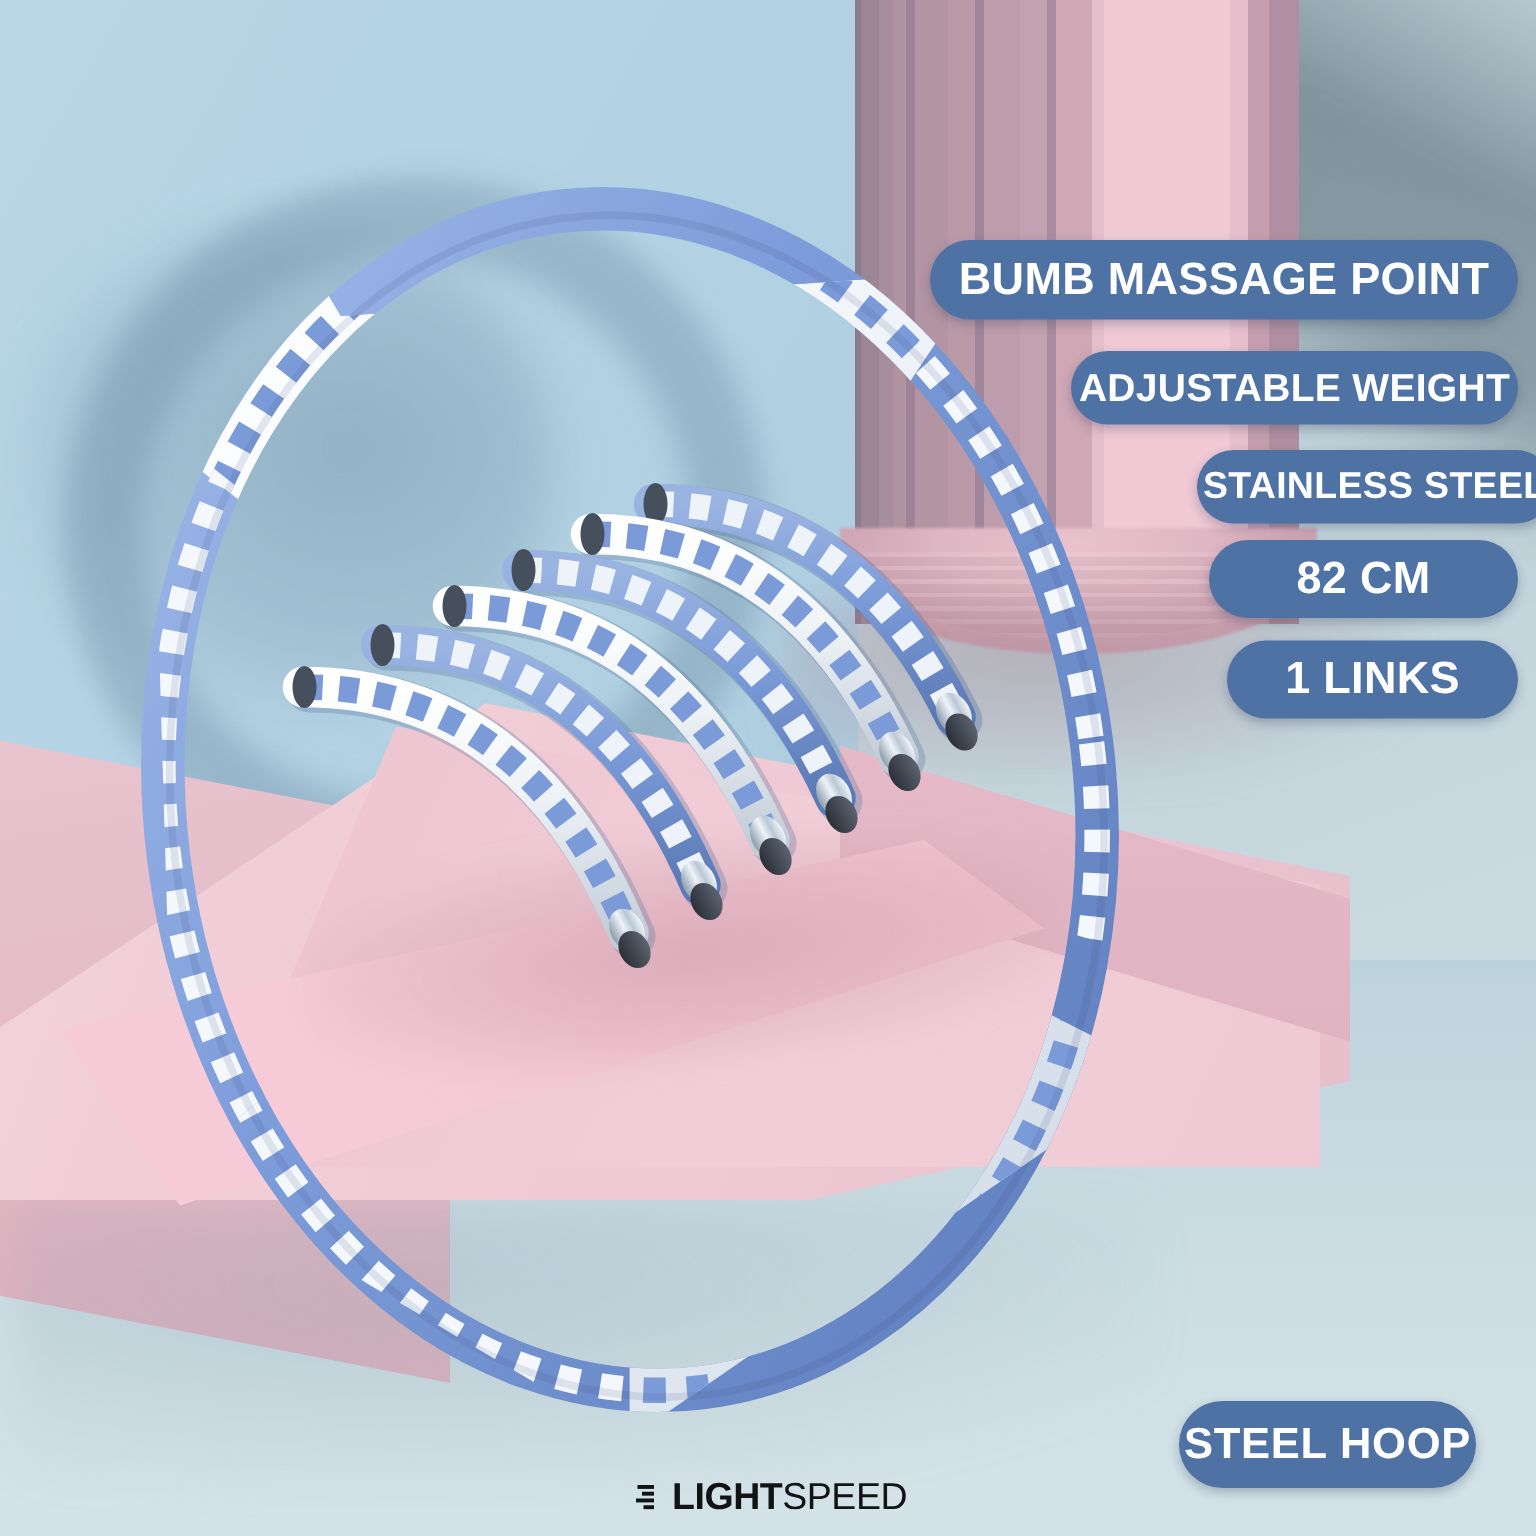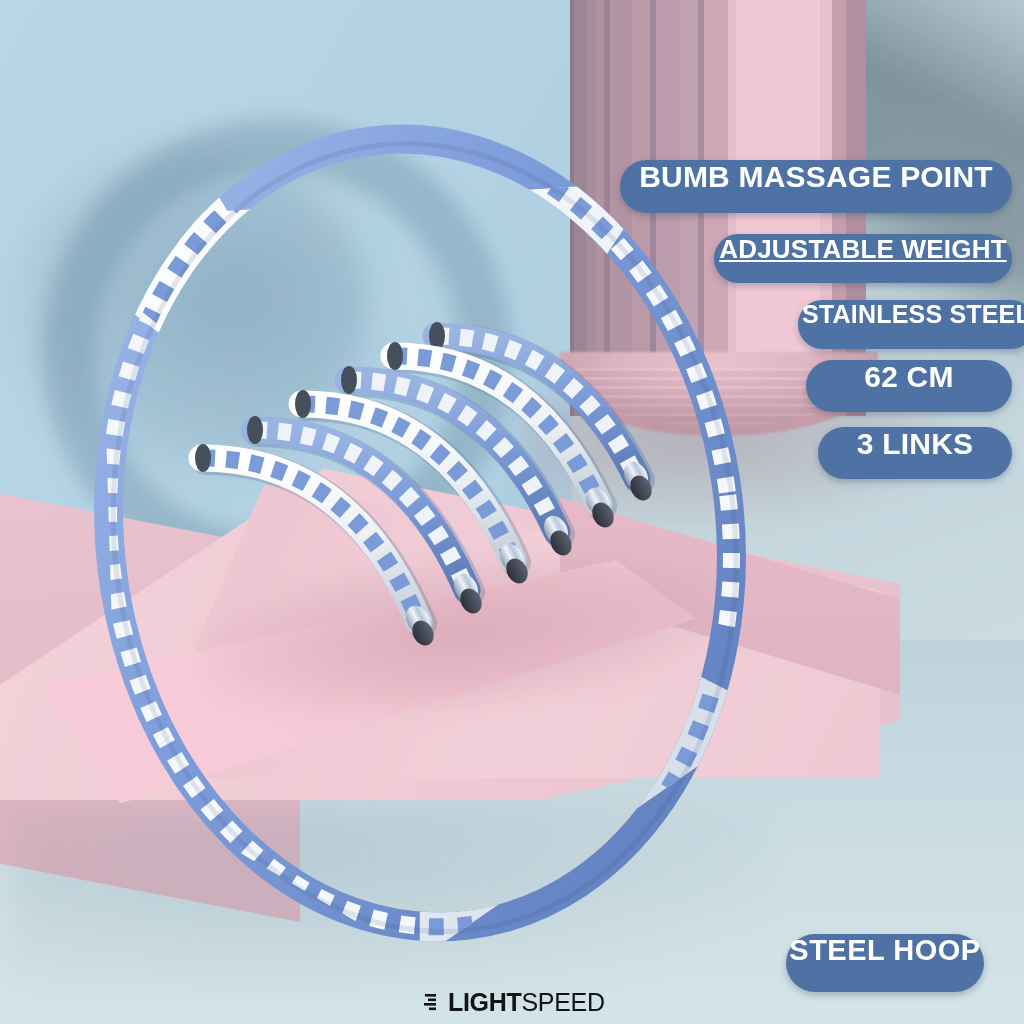--- a/index.html
+++ b/index.html
@@ -169,7 +169,7 @@
   
   .badge {
     position:absolute;
-    display:flex; align-items:flex-start; justify-content:center;
+    display:flex; align-items:center; justify-content:center;
     color:#ffffff;
     background:#4f72a5;
     border-radius:999px;

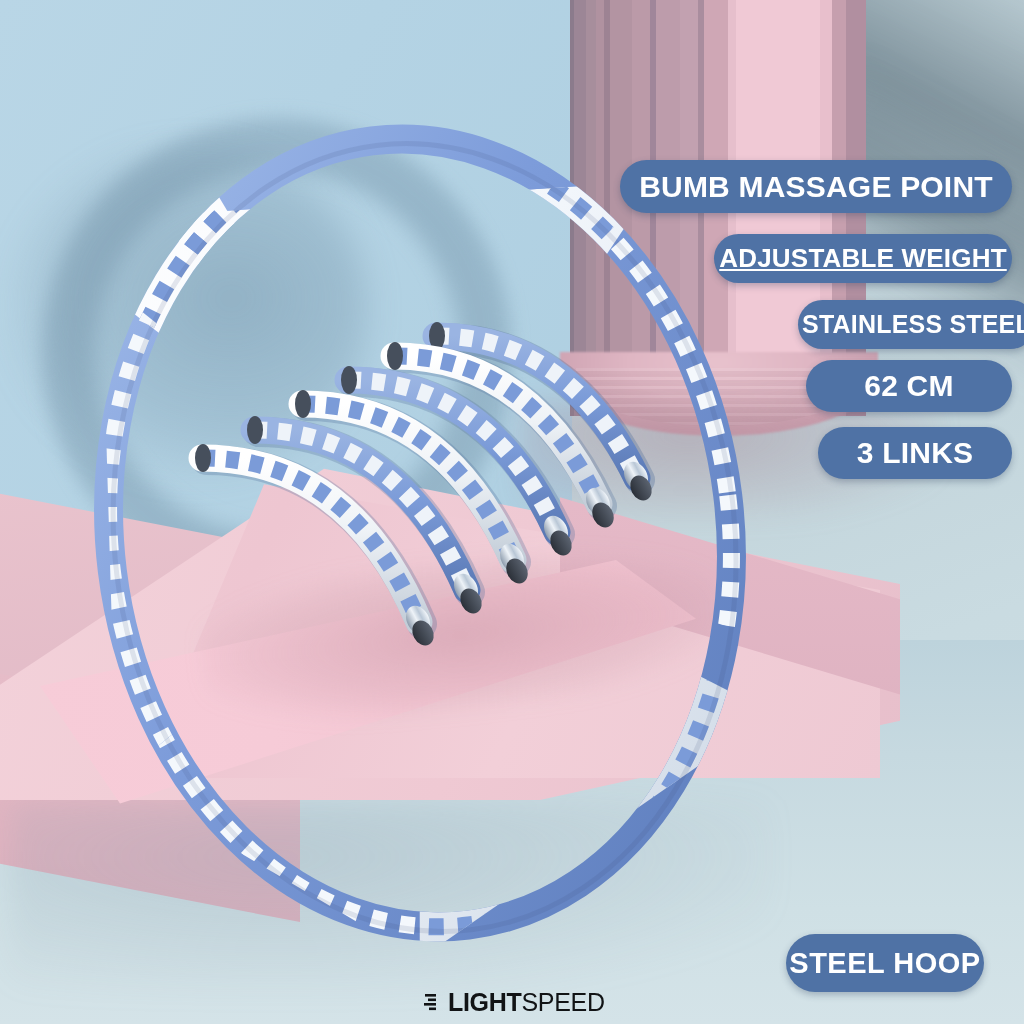--- a/index.html
+++ b/index.html
@@ -179,7 +179,7 @@
     white-space:nowrap;
   }
   .badge-1 { left:620px; top:160px; width:392px; height:53px; font-size:30px; }
-  .badge-2 { left:714px; top:234px; width:298px; height:49px; font-size:26px;text-decoration:underline; }
+  .badge-2 { left:714px; top:234px; width:298px; height:49px; font-size:26px; }
   .badge-3 { left:775px; top:300px; width:237px; height:49px; font-size:25px;margin-left:23px; }
   .badge-4 { left:806px; top:360px; width:206px; height:52px; font-size:30px; }
   .badge-5 { left:818px; top:427px; width:194px; height:52px; font-size:30px; }

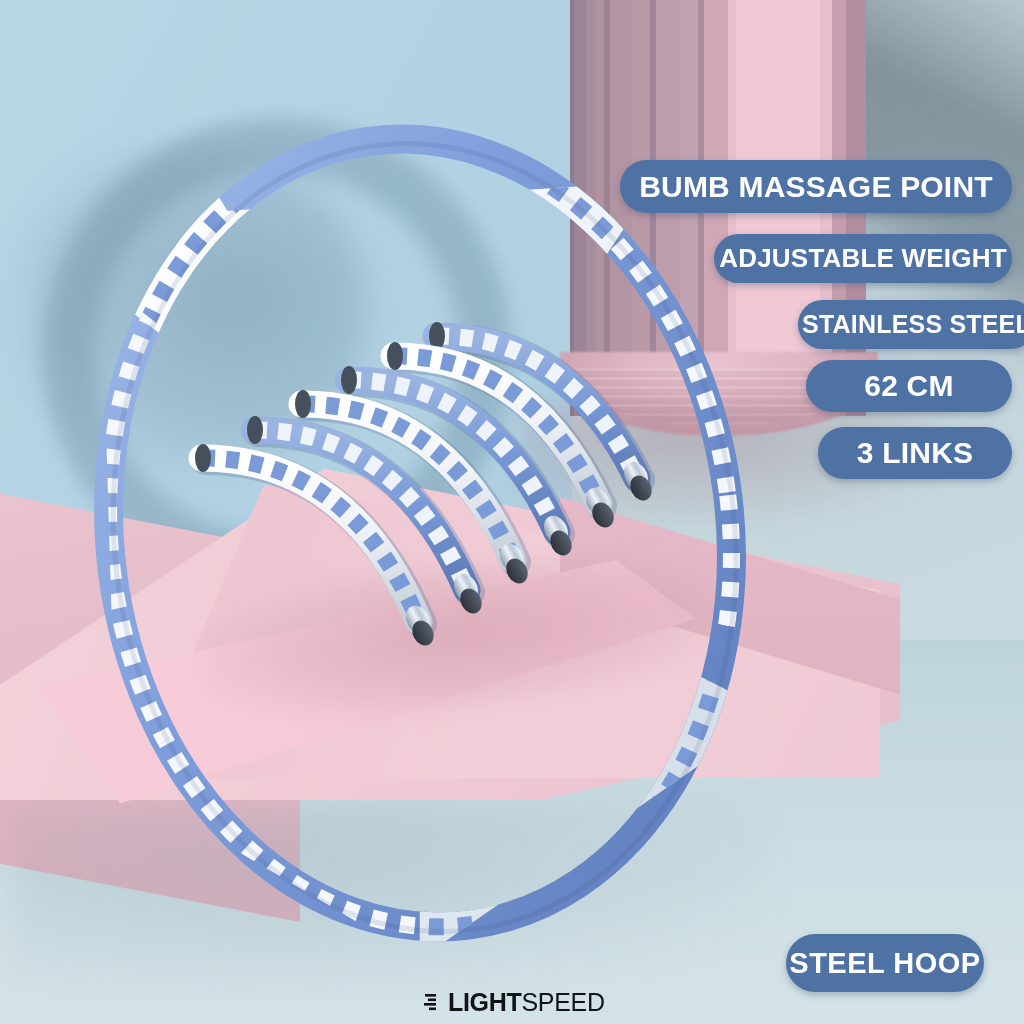--- a/index.html
+++ b/index.html
@@ -393,7 +393,7 @@
     <span>STAINLESS STEEL</span>
   </div>
   <div class="badge badge-4">
-    <span>62 CM</span>
+    <span>82 CM</span>
   </div>
   <div class="badge badge-5">
     <span>3 LINKS</span>

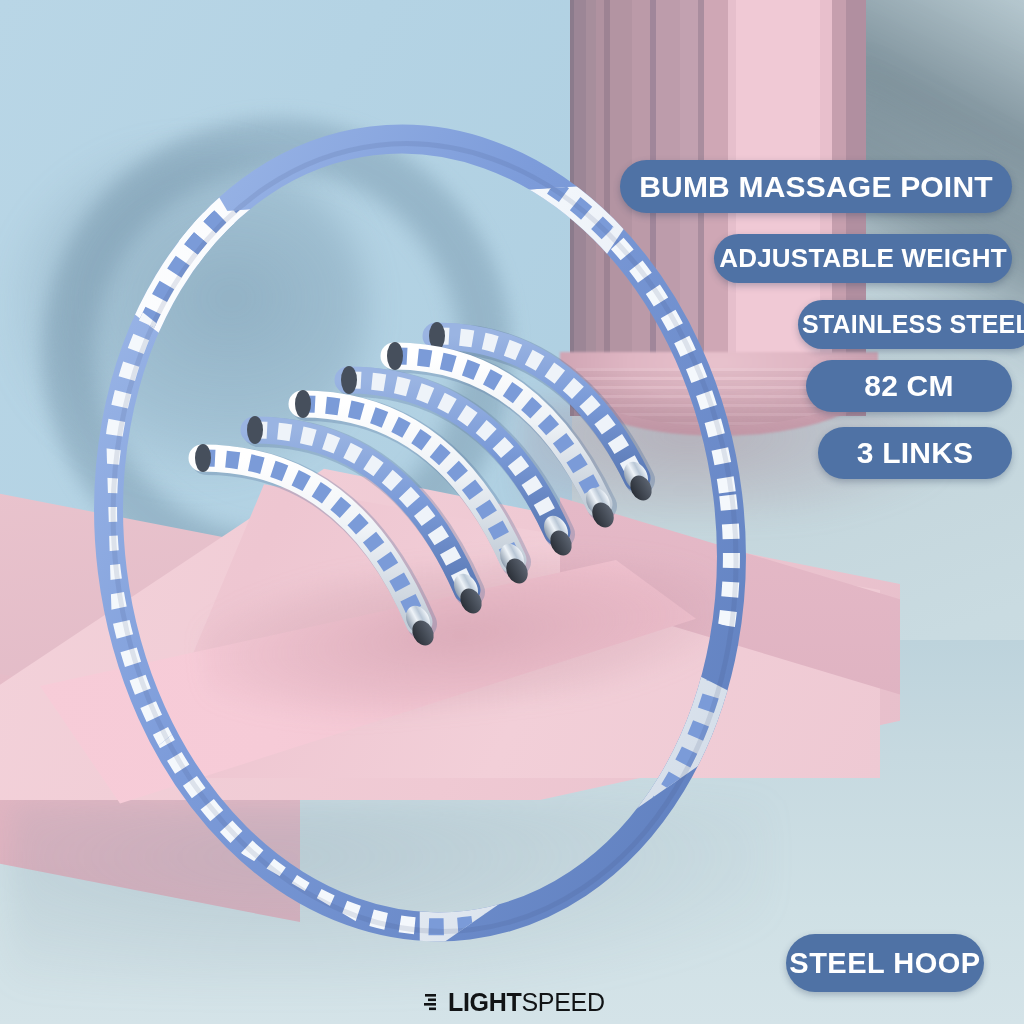--- a/index.html
+++ b/index.html
@@ -396,7 +396,7 @@
     <span>82 CM</span>
   </div>
   <div class="badge badge-5">
-    <span>3 LINKS</span>
+    <span>1 LINKS</span>
   </div>
   <div class="badge badge-6">
     <span>STEEL HOOP</span>

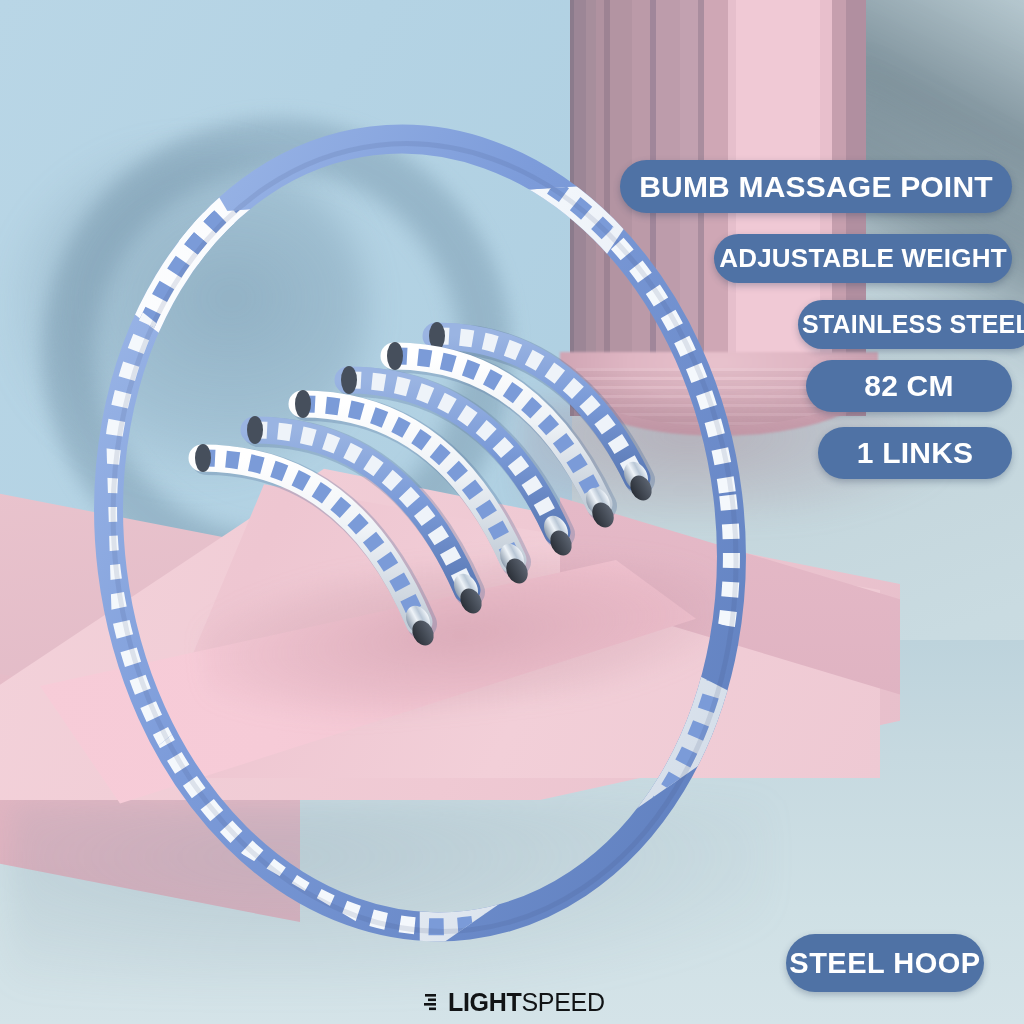--- a/index.html
+++ b/index.html
@@ -192,7 +192,7 @@
   
   .logo {
     position:absolute; left:424px; top:981px;
-    display:flex; align-items:flex-end; gap:4px;
+    display:flex; align-items:center; gap:4px;
     height:34px;
   }
   .logo-mark { display:block; }

